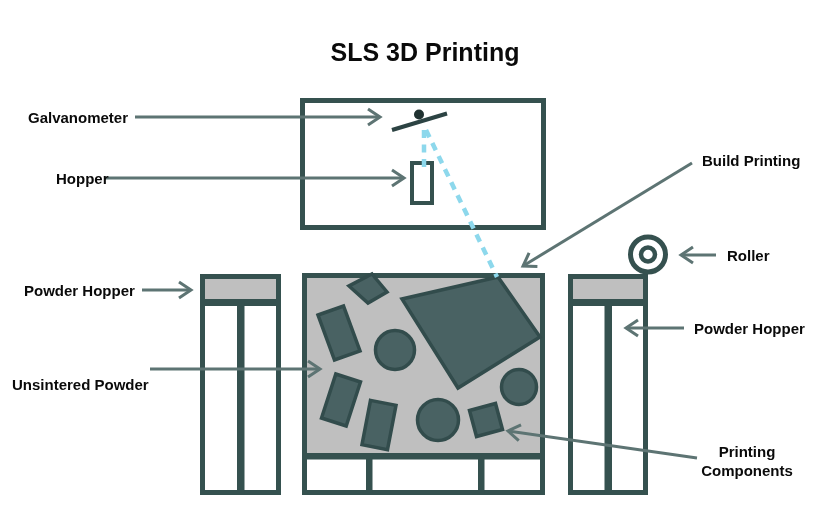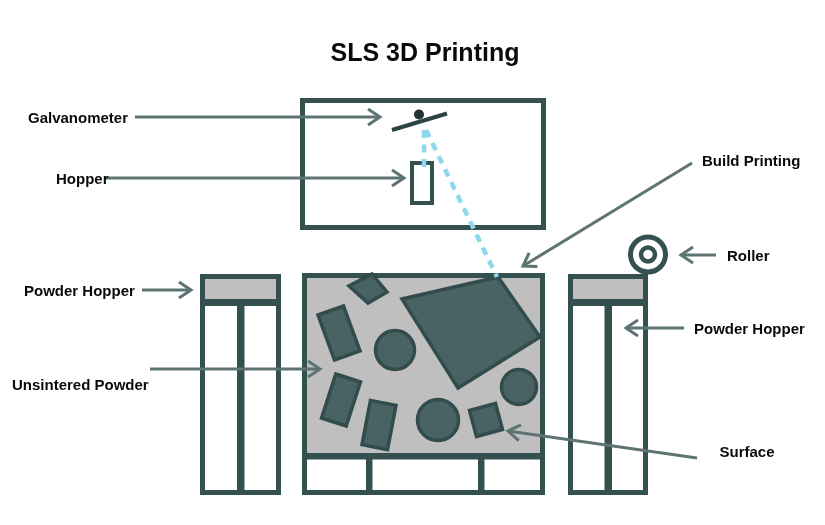--- a/index.html
+++ b/index.html
@@ -115,7 +115,7 @@
   <div class="lbl" style="left:694px;top:320px;">Powder Hopper</div>
   <div class="lbl" style="left:12px;top:361px;margin-top:15px;">Unsintered Powder</div>
   <div class="lbl lbl-2line" style="left:697px;top:443px;">
-    <div>Surface</div>
+    <div>Printing</div>
   </div>
 
 </div>

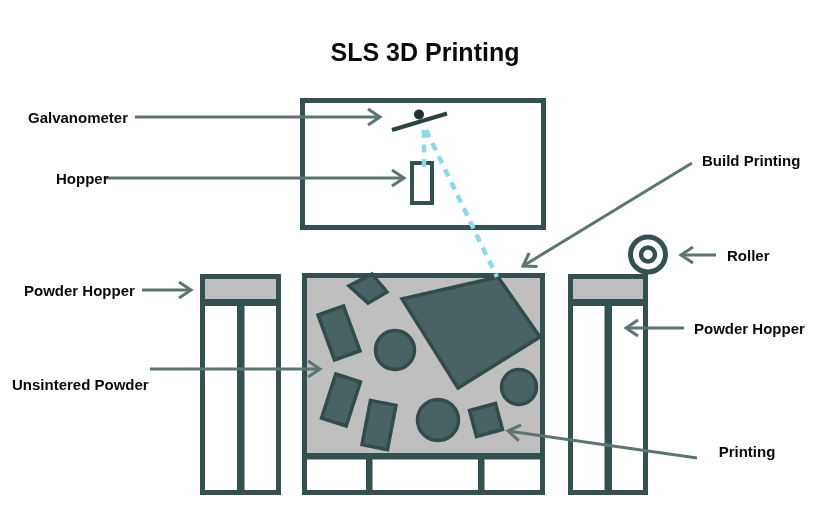--- a/index.html
+++ b/index.html
@@ -116,6 +116,7 @@
   <div class="lbl" style="left:12px;top:361px;margin-top:15px;">Unsintered Powder</div>
   <div class="lbl lbl-2line" style="left:697px;top:443px;">
     <div>Printing</div>
+    <div>Components</div>
   </div>
 
 </div>

